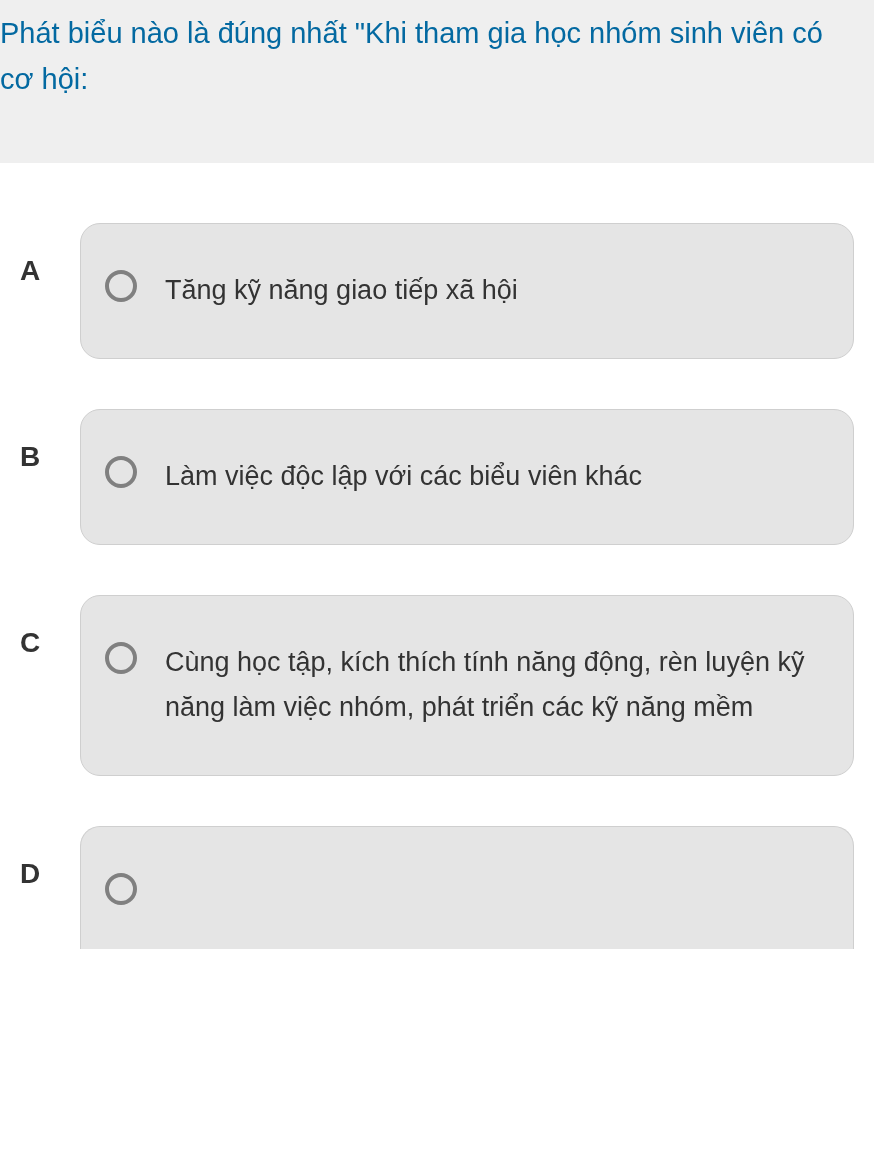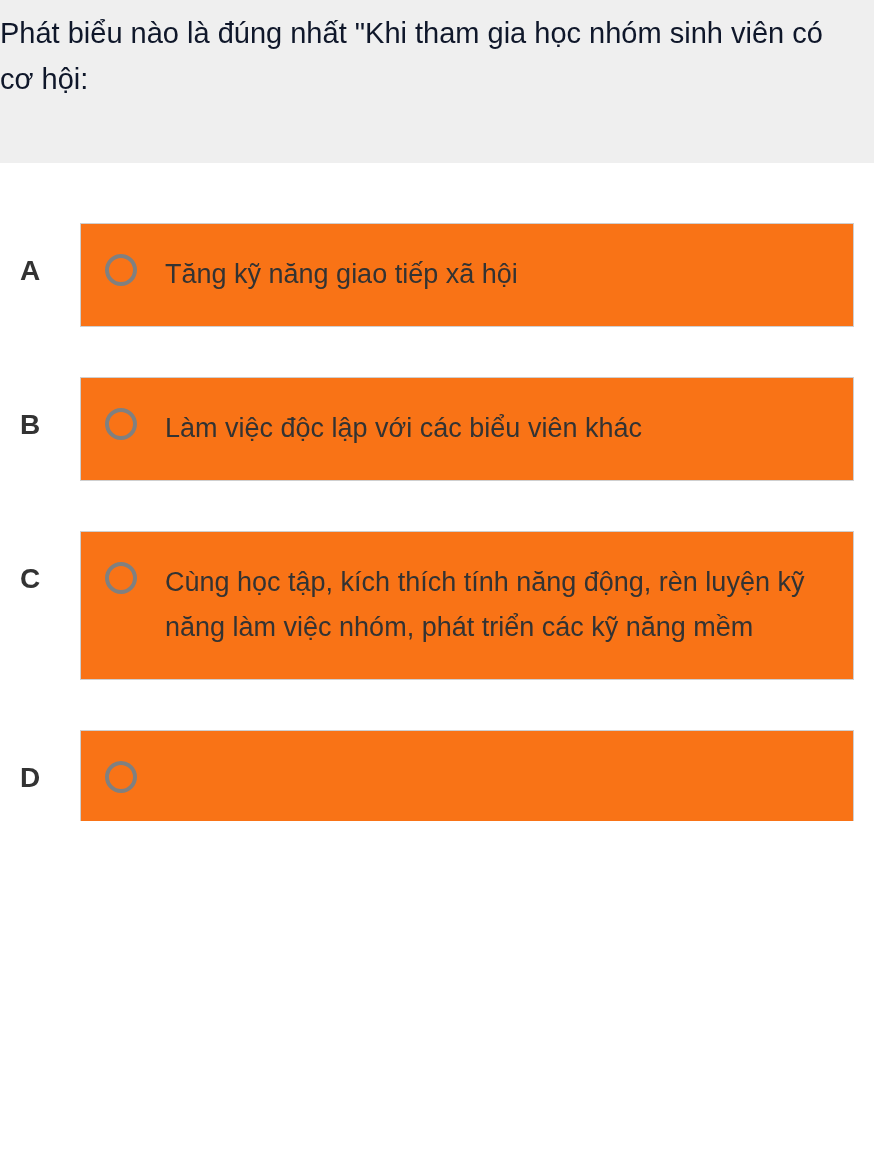--- a/index.html
+++ b/index.html
@@ -17,7 +17,7 @@
       padding: 0 0 60px 0;
     }
     .question-text {
-      color: #0f172a;
+      color: #0369a1;
       font-size: 29px;
       line-height: 1.6;
       font-weight: 400;

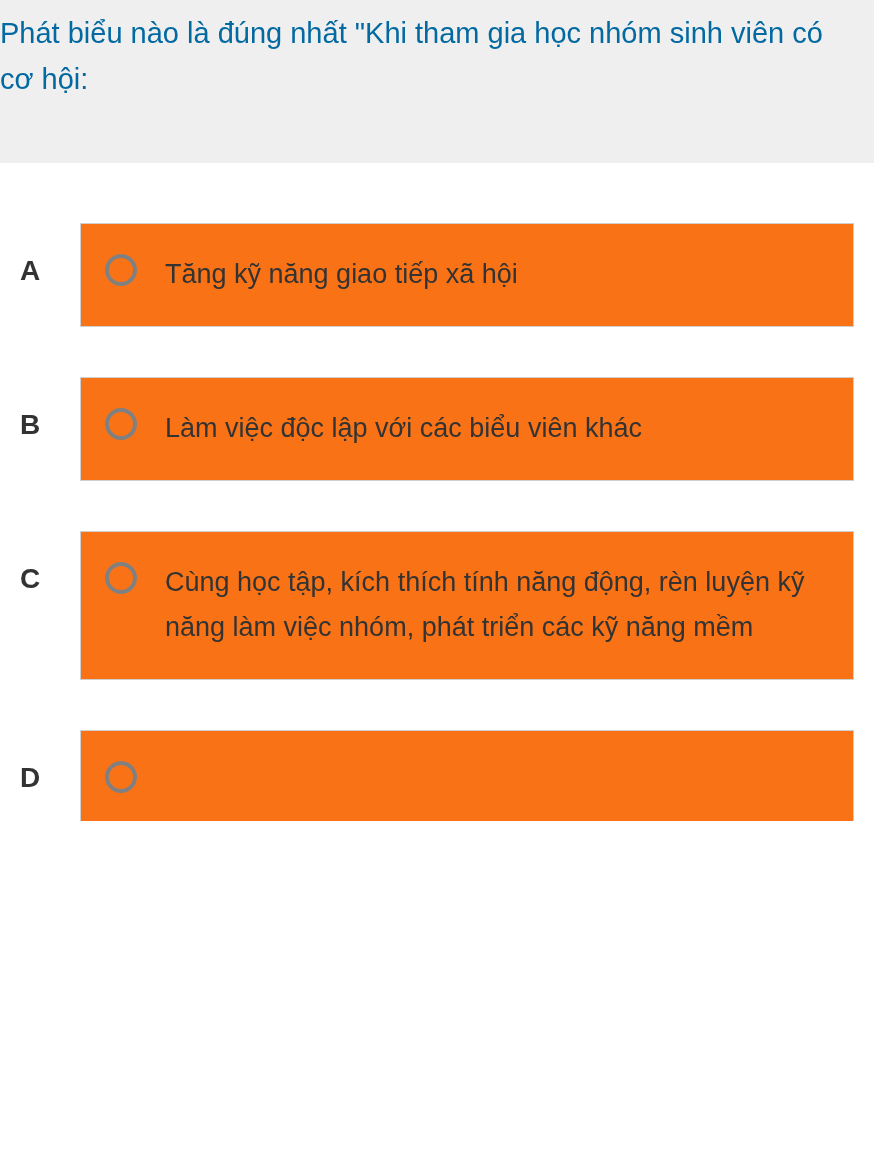--- a/index.html
+++ b/index.html
@@ -43,12 +43,12 @@
     .option-card {
       flex: 1;
       border: 1px solid #cfcfcf;
-      border-radius: 0;
-      padding: 28px 24px;
+      border-radius: 20px;
+      padding: 44px 24px;
       display: flex;
       align-items: flex-start;
       cursor: pointer;
-      background: #f97316;
+      background: #e5e5e5;
     }
     .radio-circle {
       width: 32px;

